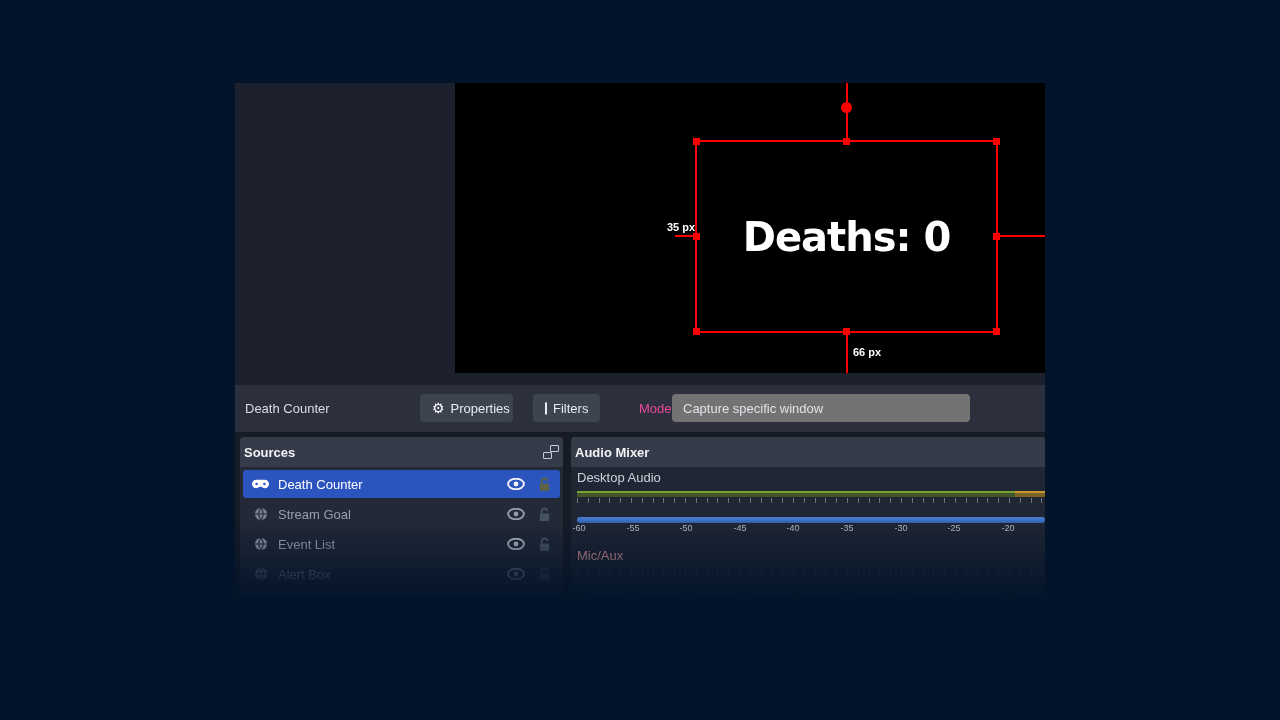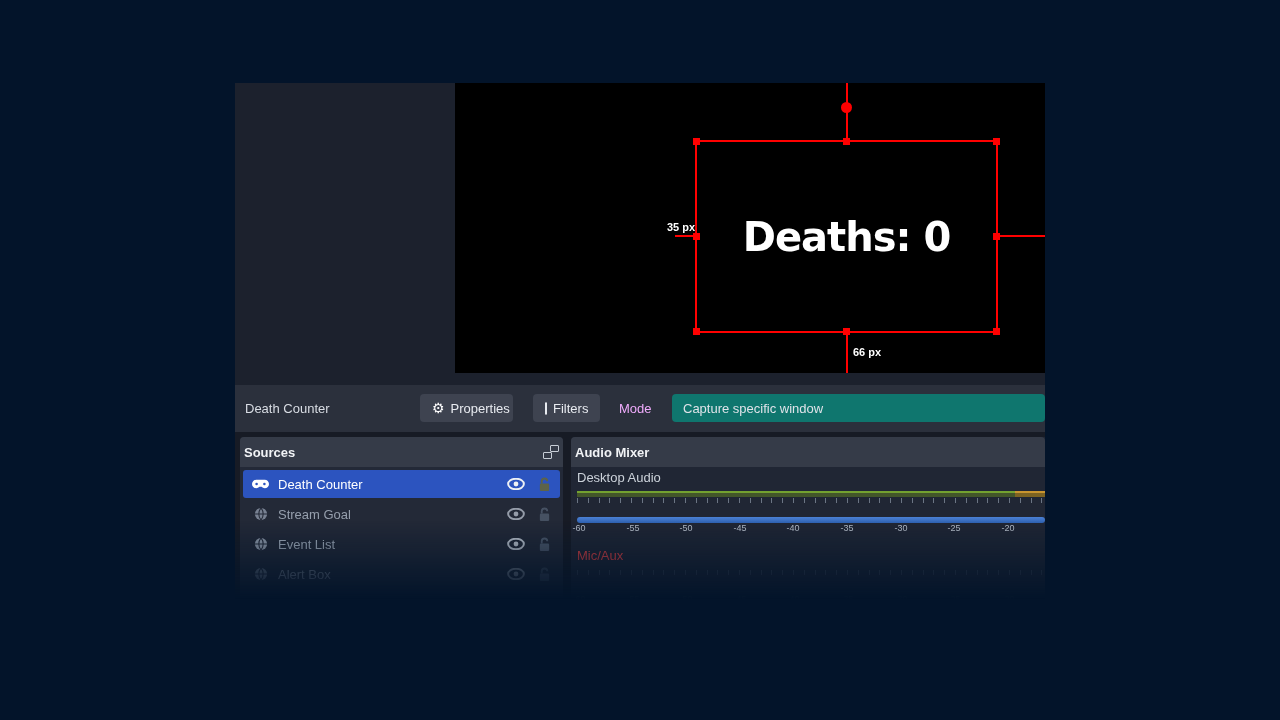--- a/index.html
+++ b/index.html
@@ -71,7 +71,7 @@
     background:repeating-linear-gradient(0deg,#e8ebf0 0 1px,#3e4350 1px 3px);
     border-radius:1px;
   }
-  .mode-label { position:absolute; left:384px; color:#f0abfc; font-size:13px; }
+  .mode-label { position:absolute; left:404px; color:#ec4899; font-size:13px; }
   .mode-select {
     position:absolute; left:437px; top:9px; width:373px; height:28px;
     background:#0f766e; border-radius:4px; color:#dfe3e9; font-size:13px;

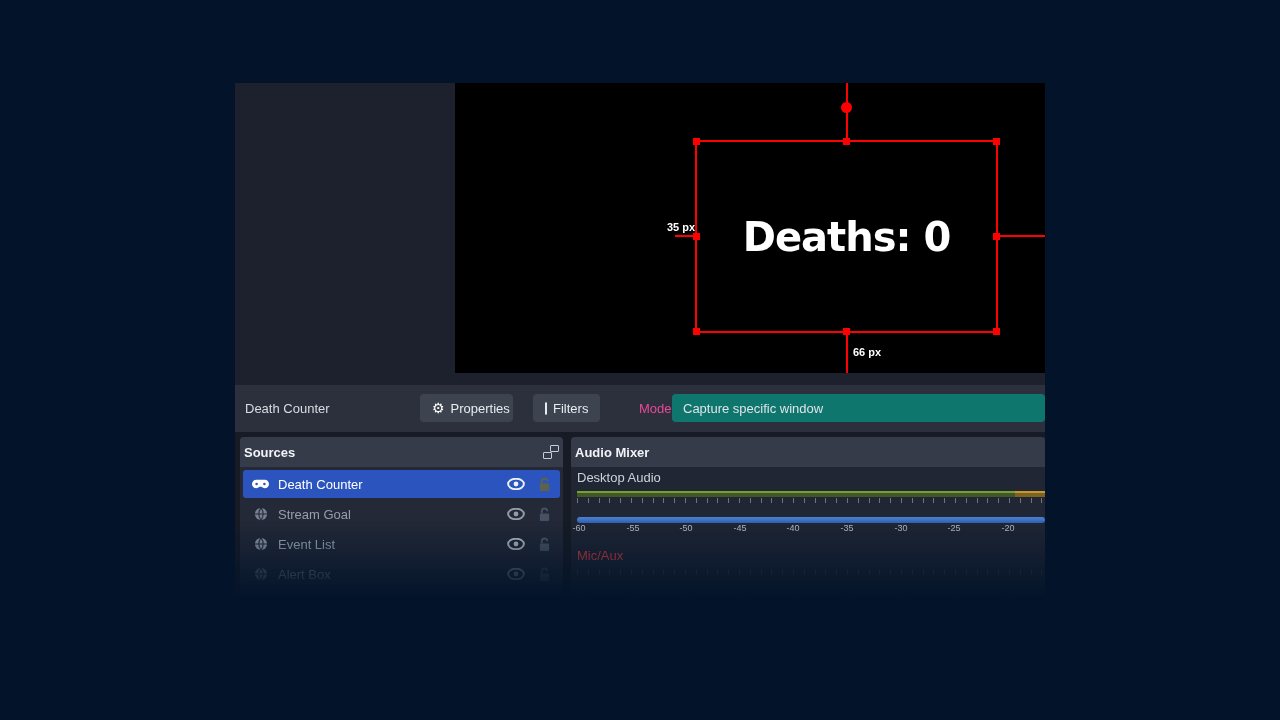--- a/index.html
+++ b/index.html
@@ -73,8 +73,8 @@
   }
   .mode-label { position:absolute; left:404px; color:#ec4899; font-size:13px; }
   .mode-select {
-    position:absolute; left:437px; top:9px; width:373px; height:28px;
-    background:#0f766e; border-radius:4px; color:#dfe3e9; font-size:13px;
+    position:absolute; left:437px; top:9px; width:298px; height:28px;
+    background:#737373; border-radius:4px; color:#dfe3e9; font-size:13px;
     display:flex; align-items:center; padding:0 11px; cursor:pointer;
   }
 

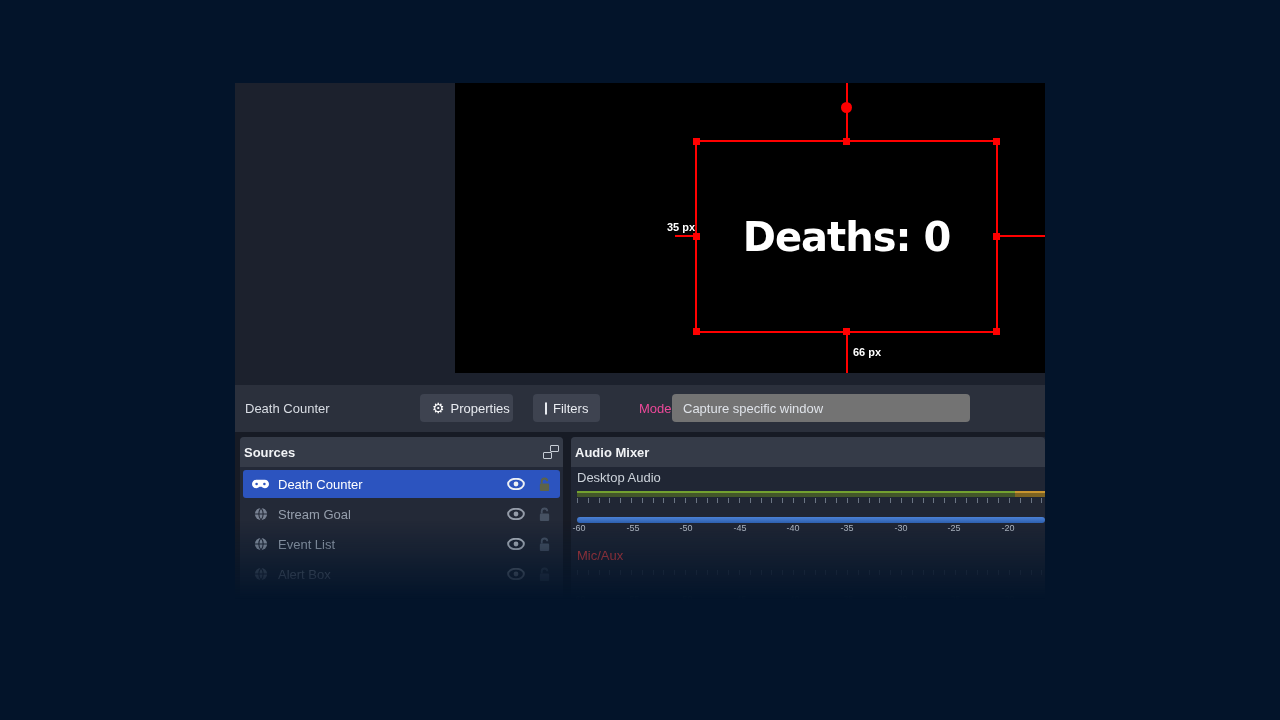--- a/index.html
+++ b/index.html
@@ -114,7 +114,7 @@
   .mix-body { position:relative; padding:0; height:136px; }
   .ch-name { position:absolute; left:6px; color:#ccd2da; font-size:13px; }
   .ch1-name { top:3px; }
-  .ch2-name { top:81px; color:#ef4444; }
+  .ch2-name { top:81px; color:#fca5a5; }
 
   .meter { position:absolute; left:6px; top:24px; width:468px; height:6px; }
   .meter .green {

